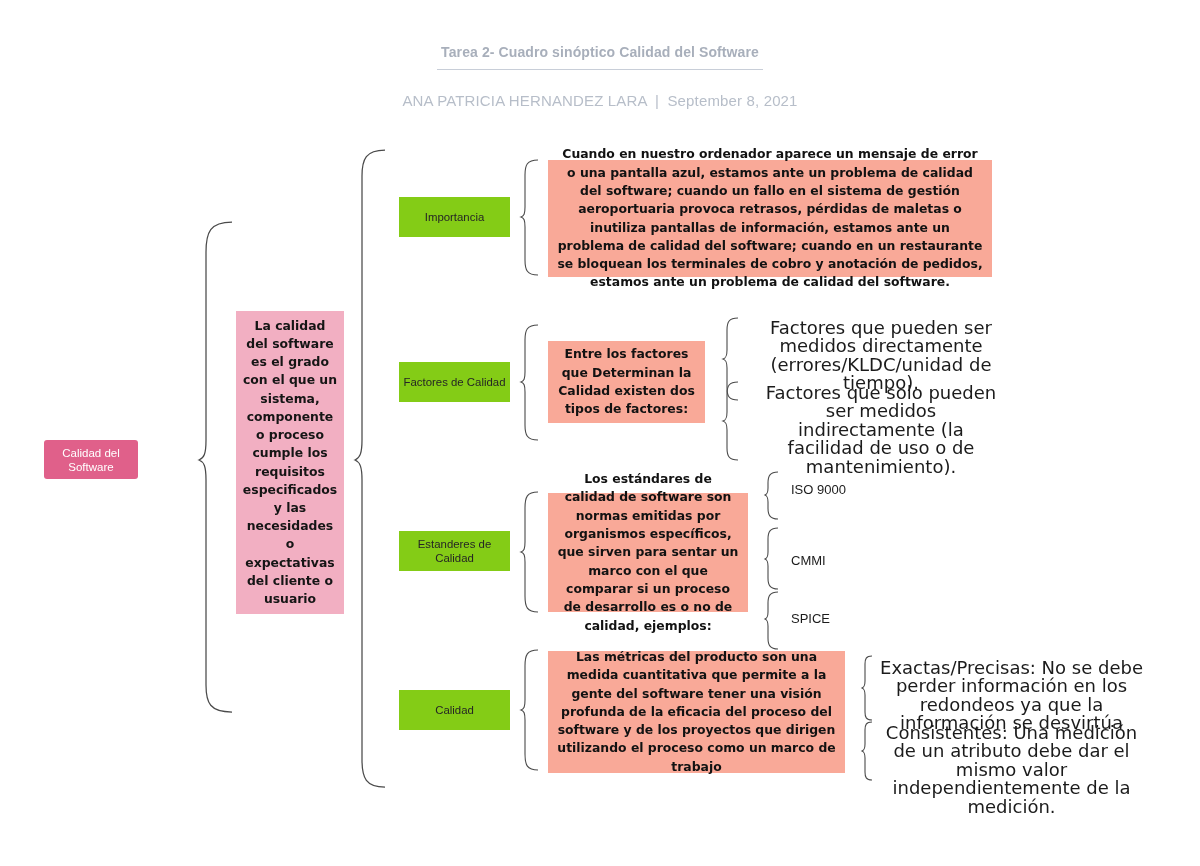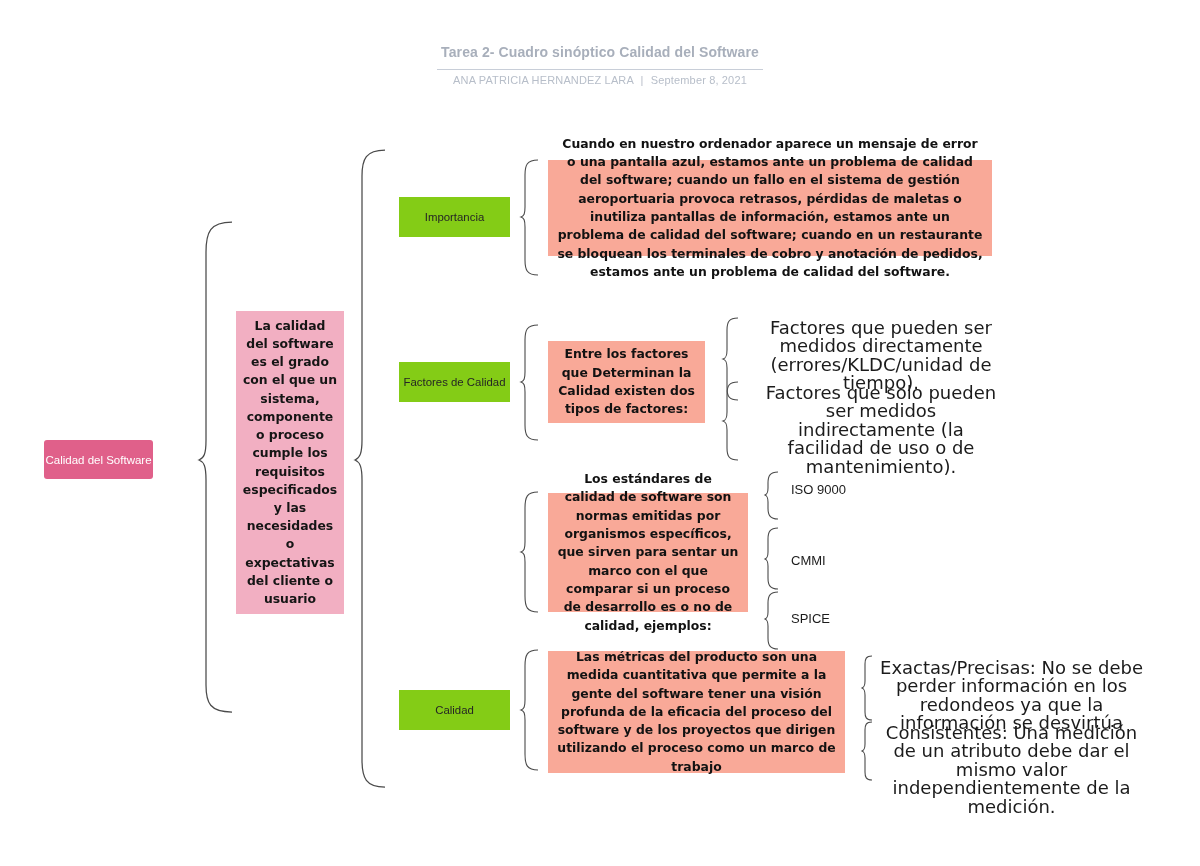--- a/index.html
+++ b/index.html
@@ -28,8 +28,8 @@
     padding: 0 4px 5px 4px;
   }
   .header-sub {
-    margin-top: 4px;
-    font-size: 11px;
+    margin-top: 22px;
+    font-size: 15px;
     color: #b7bec9;
     letter-spacing: 0.15px;
   }

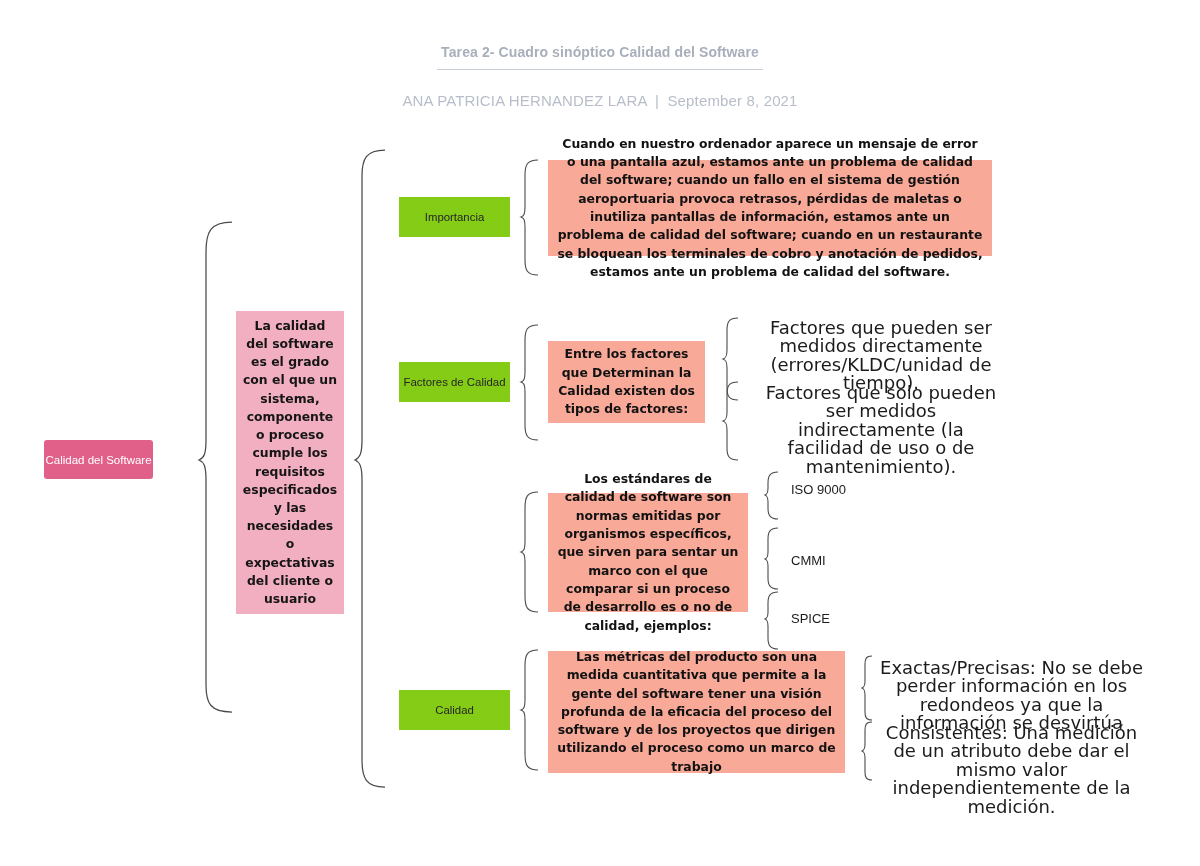--- a/index.html
+++ b/index.html
@@ -163,7 +163,7 @@
     <span>Calidad</span>
   </div>
 
-  <div class="box box-content" style="left:548px; top:160px; width:444px; height:96px;">
+  <div class="box box-content" style="left:548px; top:160px; width:444px; height:117px;">
     <span>Cuando en nuestro ordenador aparece un mensaje de error o una pantalla azul, estamos ante un problema de calidad del software; cuando un fallo en el sistema de gestión aeroportuaria provoca retrasos, pérdidas de maletas o inutiliza pantallas de información, estamos ante un problema de calidad del software; cuando en un restaurante se bloquean los terminales de cobro y anotación de pedidos, estamos ante un problema de calidad del software.</span>
   </div>
 

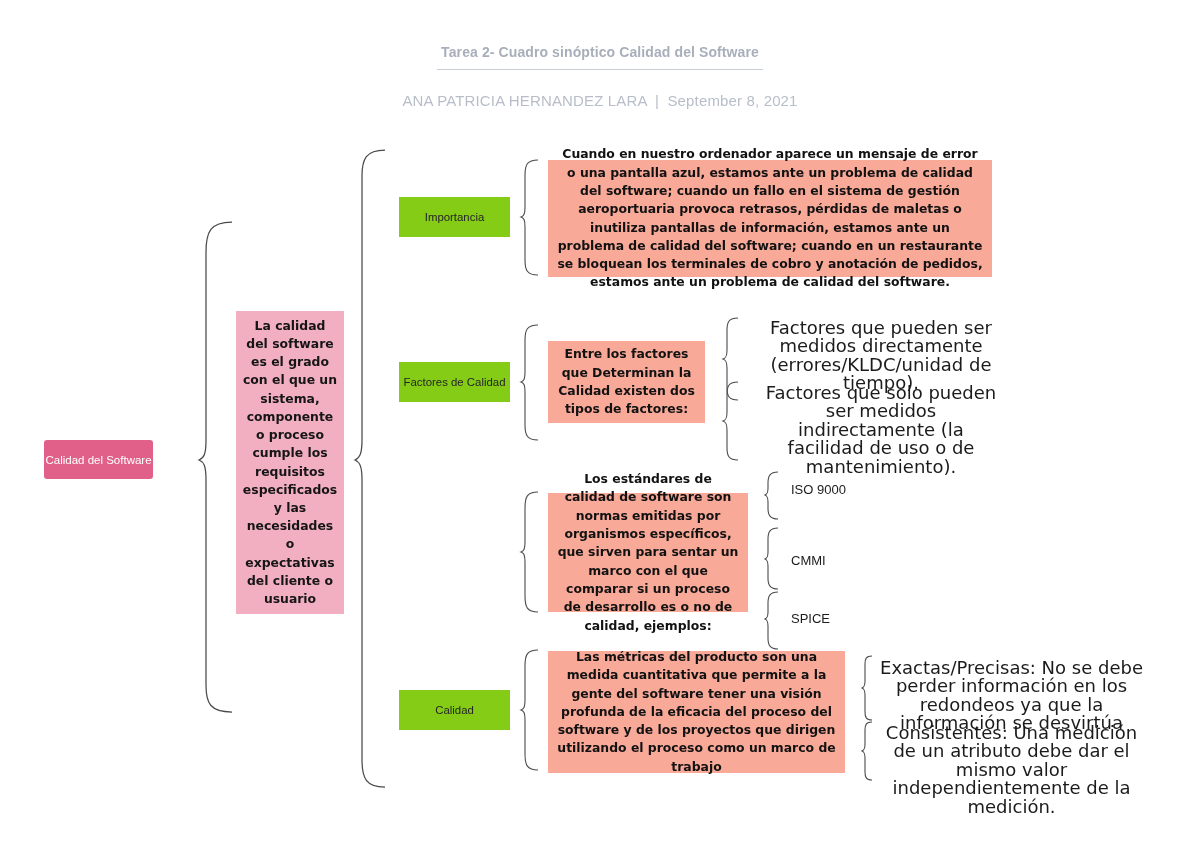--- a/index.html
+++ b/index.html
@@ -142,7 +142,7 @@
     <path class="thin" d="M 872,722 C 866,722 865,725 865,730 L 865,744 C 865,749 864,750 862,751 C 864,752 865,753 865,758 L 865,772 C 865,777 866,780 872,780"></path>
   </svg>
 
-  <div class="box box-root" style="left:44px; top:440px; width:109px; height:39px;">
+  <div class="box box-root" style="left:44px; top:440px; width:94px; height:39px;">
     <span>Calidad del Software</span>
   </div>
 

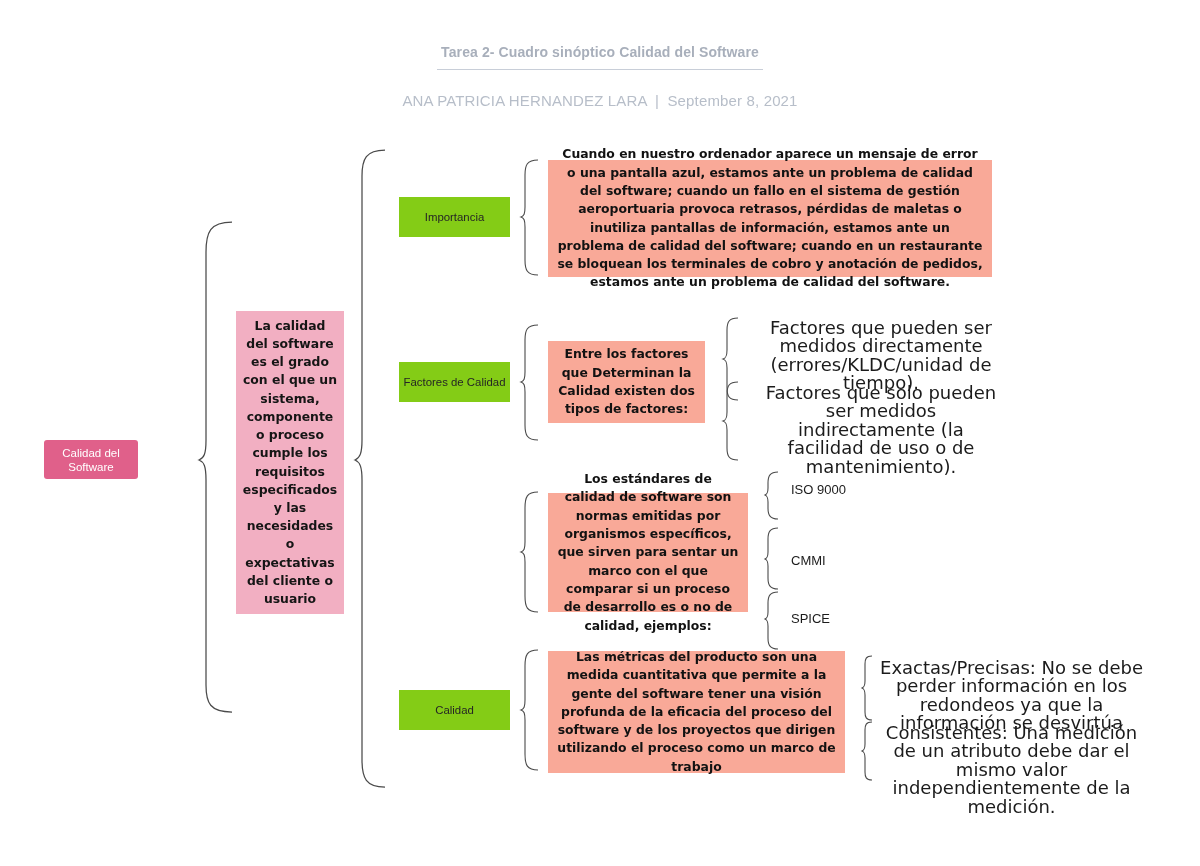--- a/index.html
+++ b/index.html
@@ -158,6 +158,9 @@
     <span>Factores de Calidad</span>
   </div>
 
+  <div class="box box-cat" style="left:399px; top:531px; width:111px; height:40px;">
+    <span>Estanderes de Calidad</span>
+  </div>
 
   <div class="box box-cat" style="left:399px; top:690px; width:111px; height:40px;">
     <span>Calidad</span>

